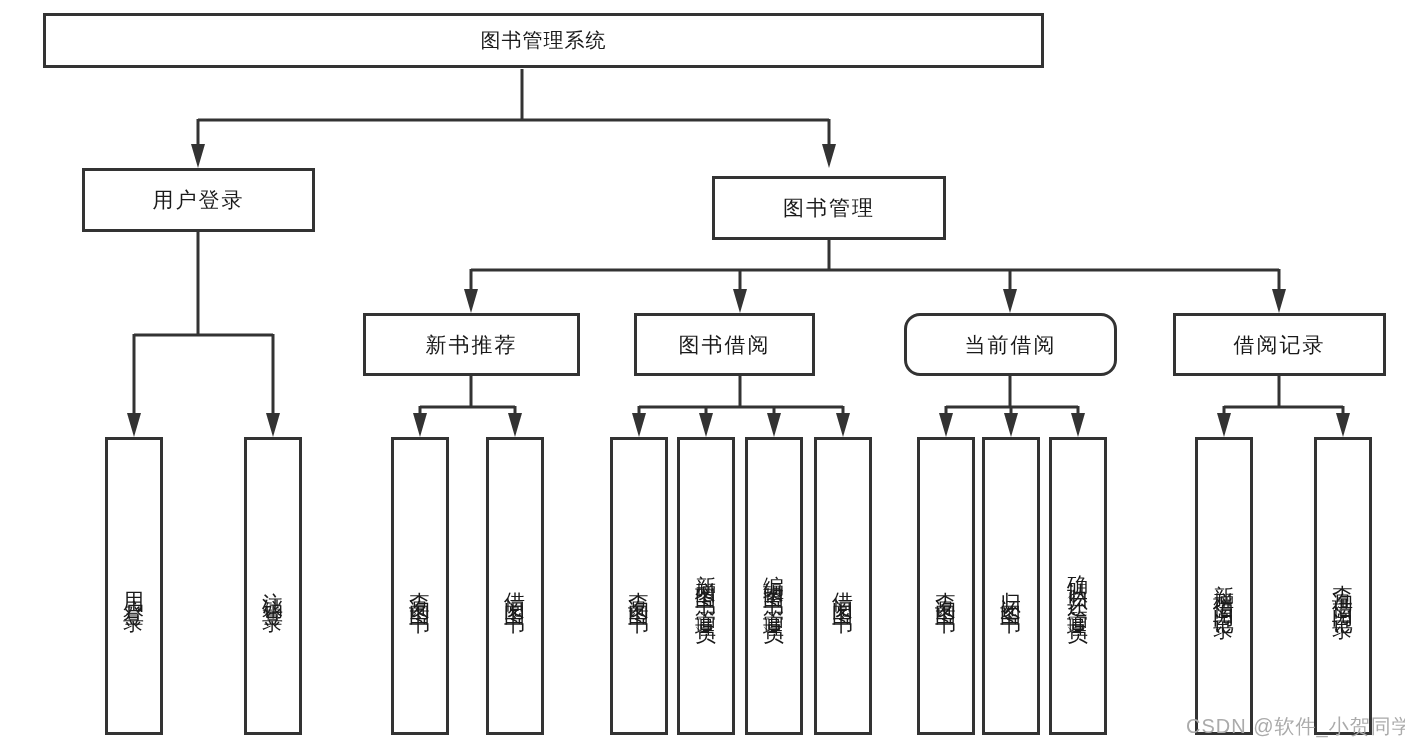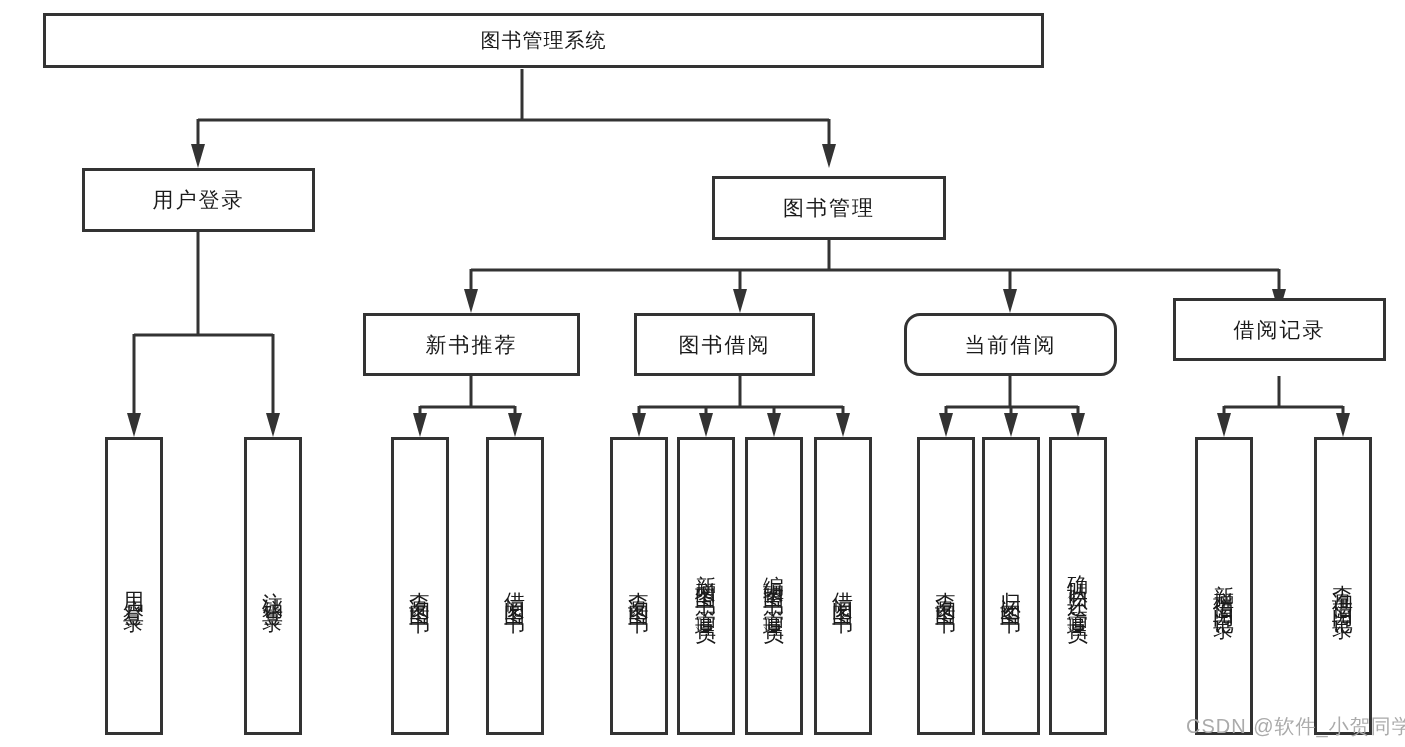--- a/index.html
+++ b/index.html
@@ -125,7 +125,7 @@
   <div class="box h-label" style="left:363px;top:313px;width:217px;height:63px;">新书推荐</div>
   <div class="box h-label" style="left:634px;top:313px;width:181px;height:63px;">图书借阅</div>
   <div class="box h-label" style="left:904px;top:313px;width:213px;height:63px;border-radius:16px;">当前借阅</div>
-  <div class="box h-label" style="left:1173px;top:298px;width:213px;height:63px;">借阅记录</div>
+  <div class="box h-label" style="left:1173px;top:313px;width:213px;height:63px;">借阅记录</div>
 
   <div class="box leaf" style="left:105px;top:437px;width:58px;height:298px;">用户登录</div>
   <div class="box leaf" style="left:244px;top:437px;width:58px;height:298px;">注销登录</div>

